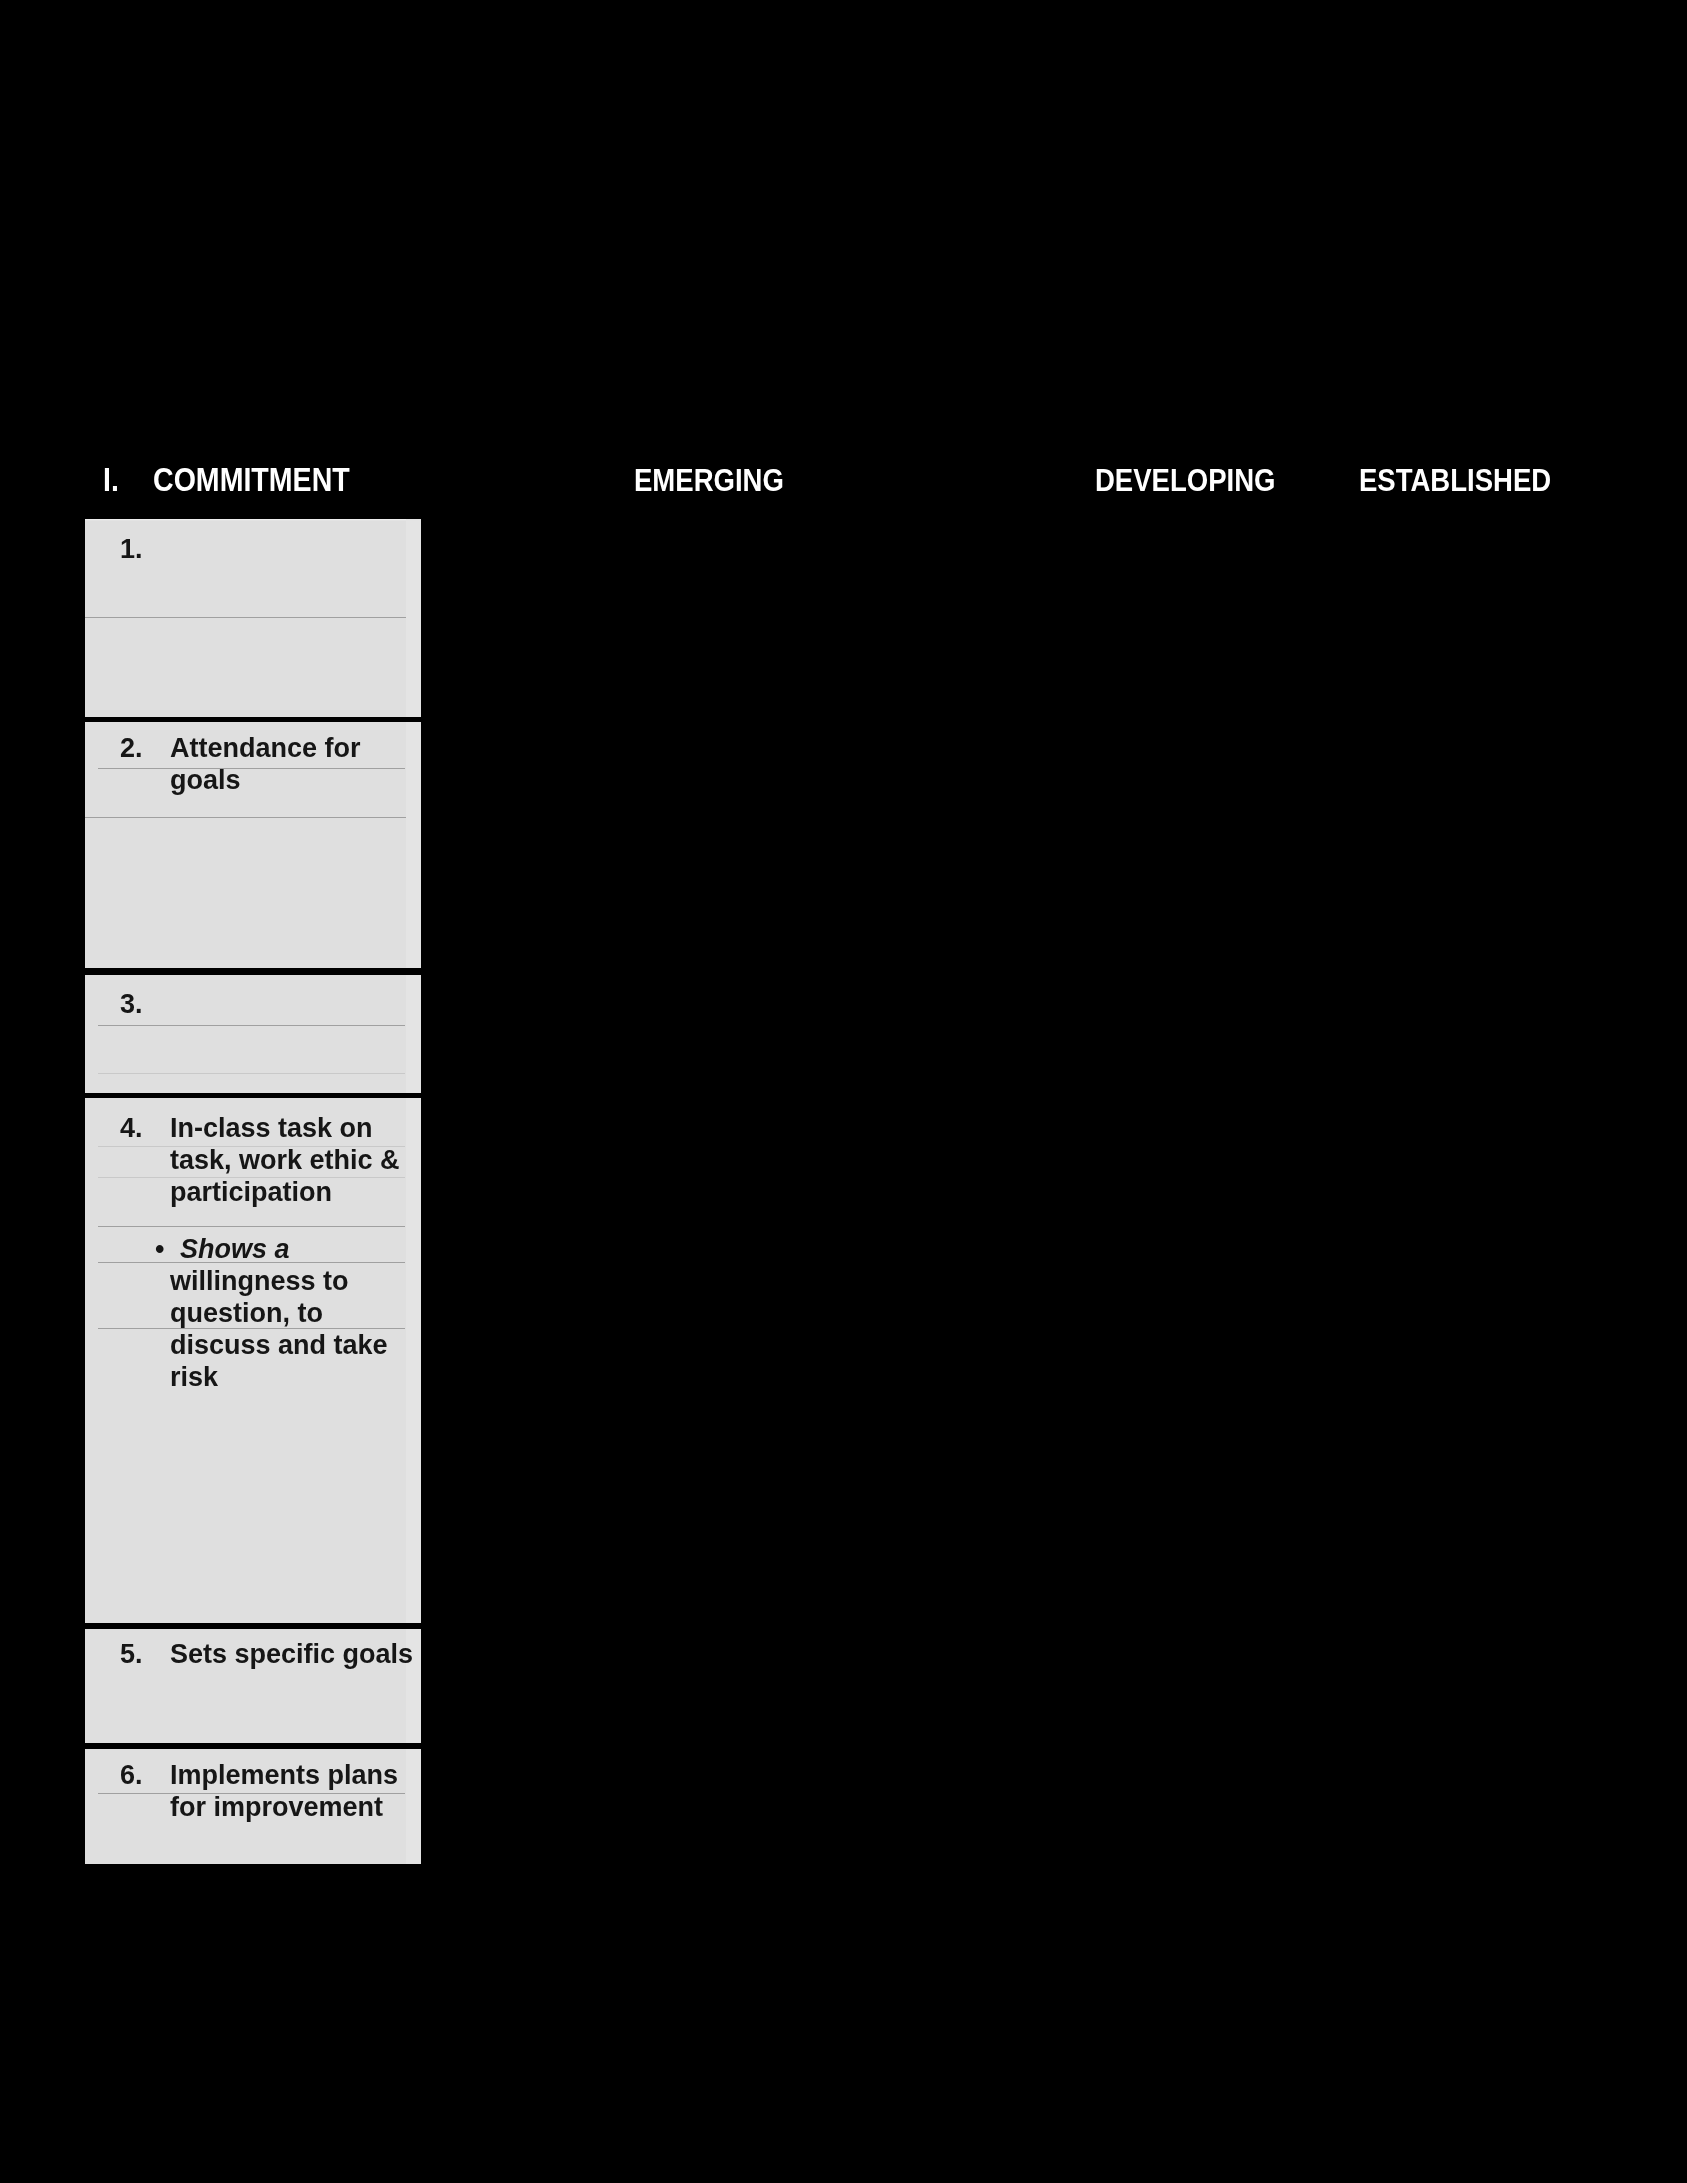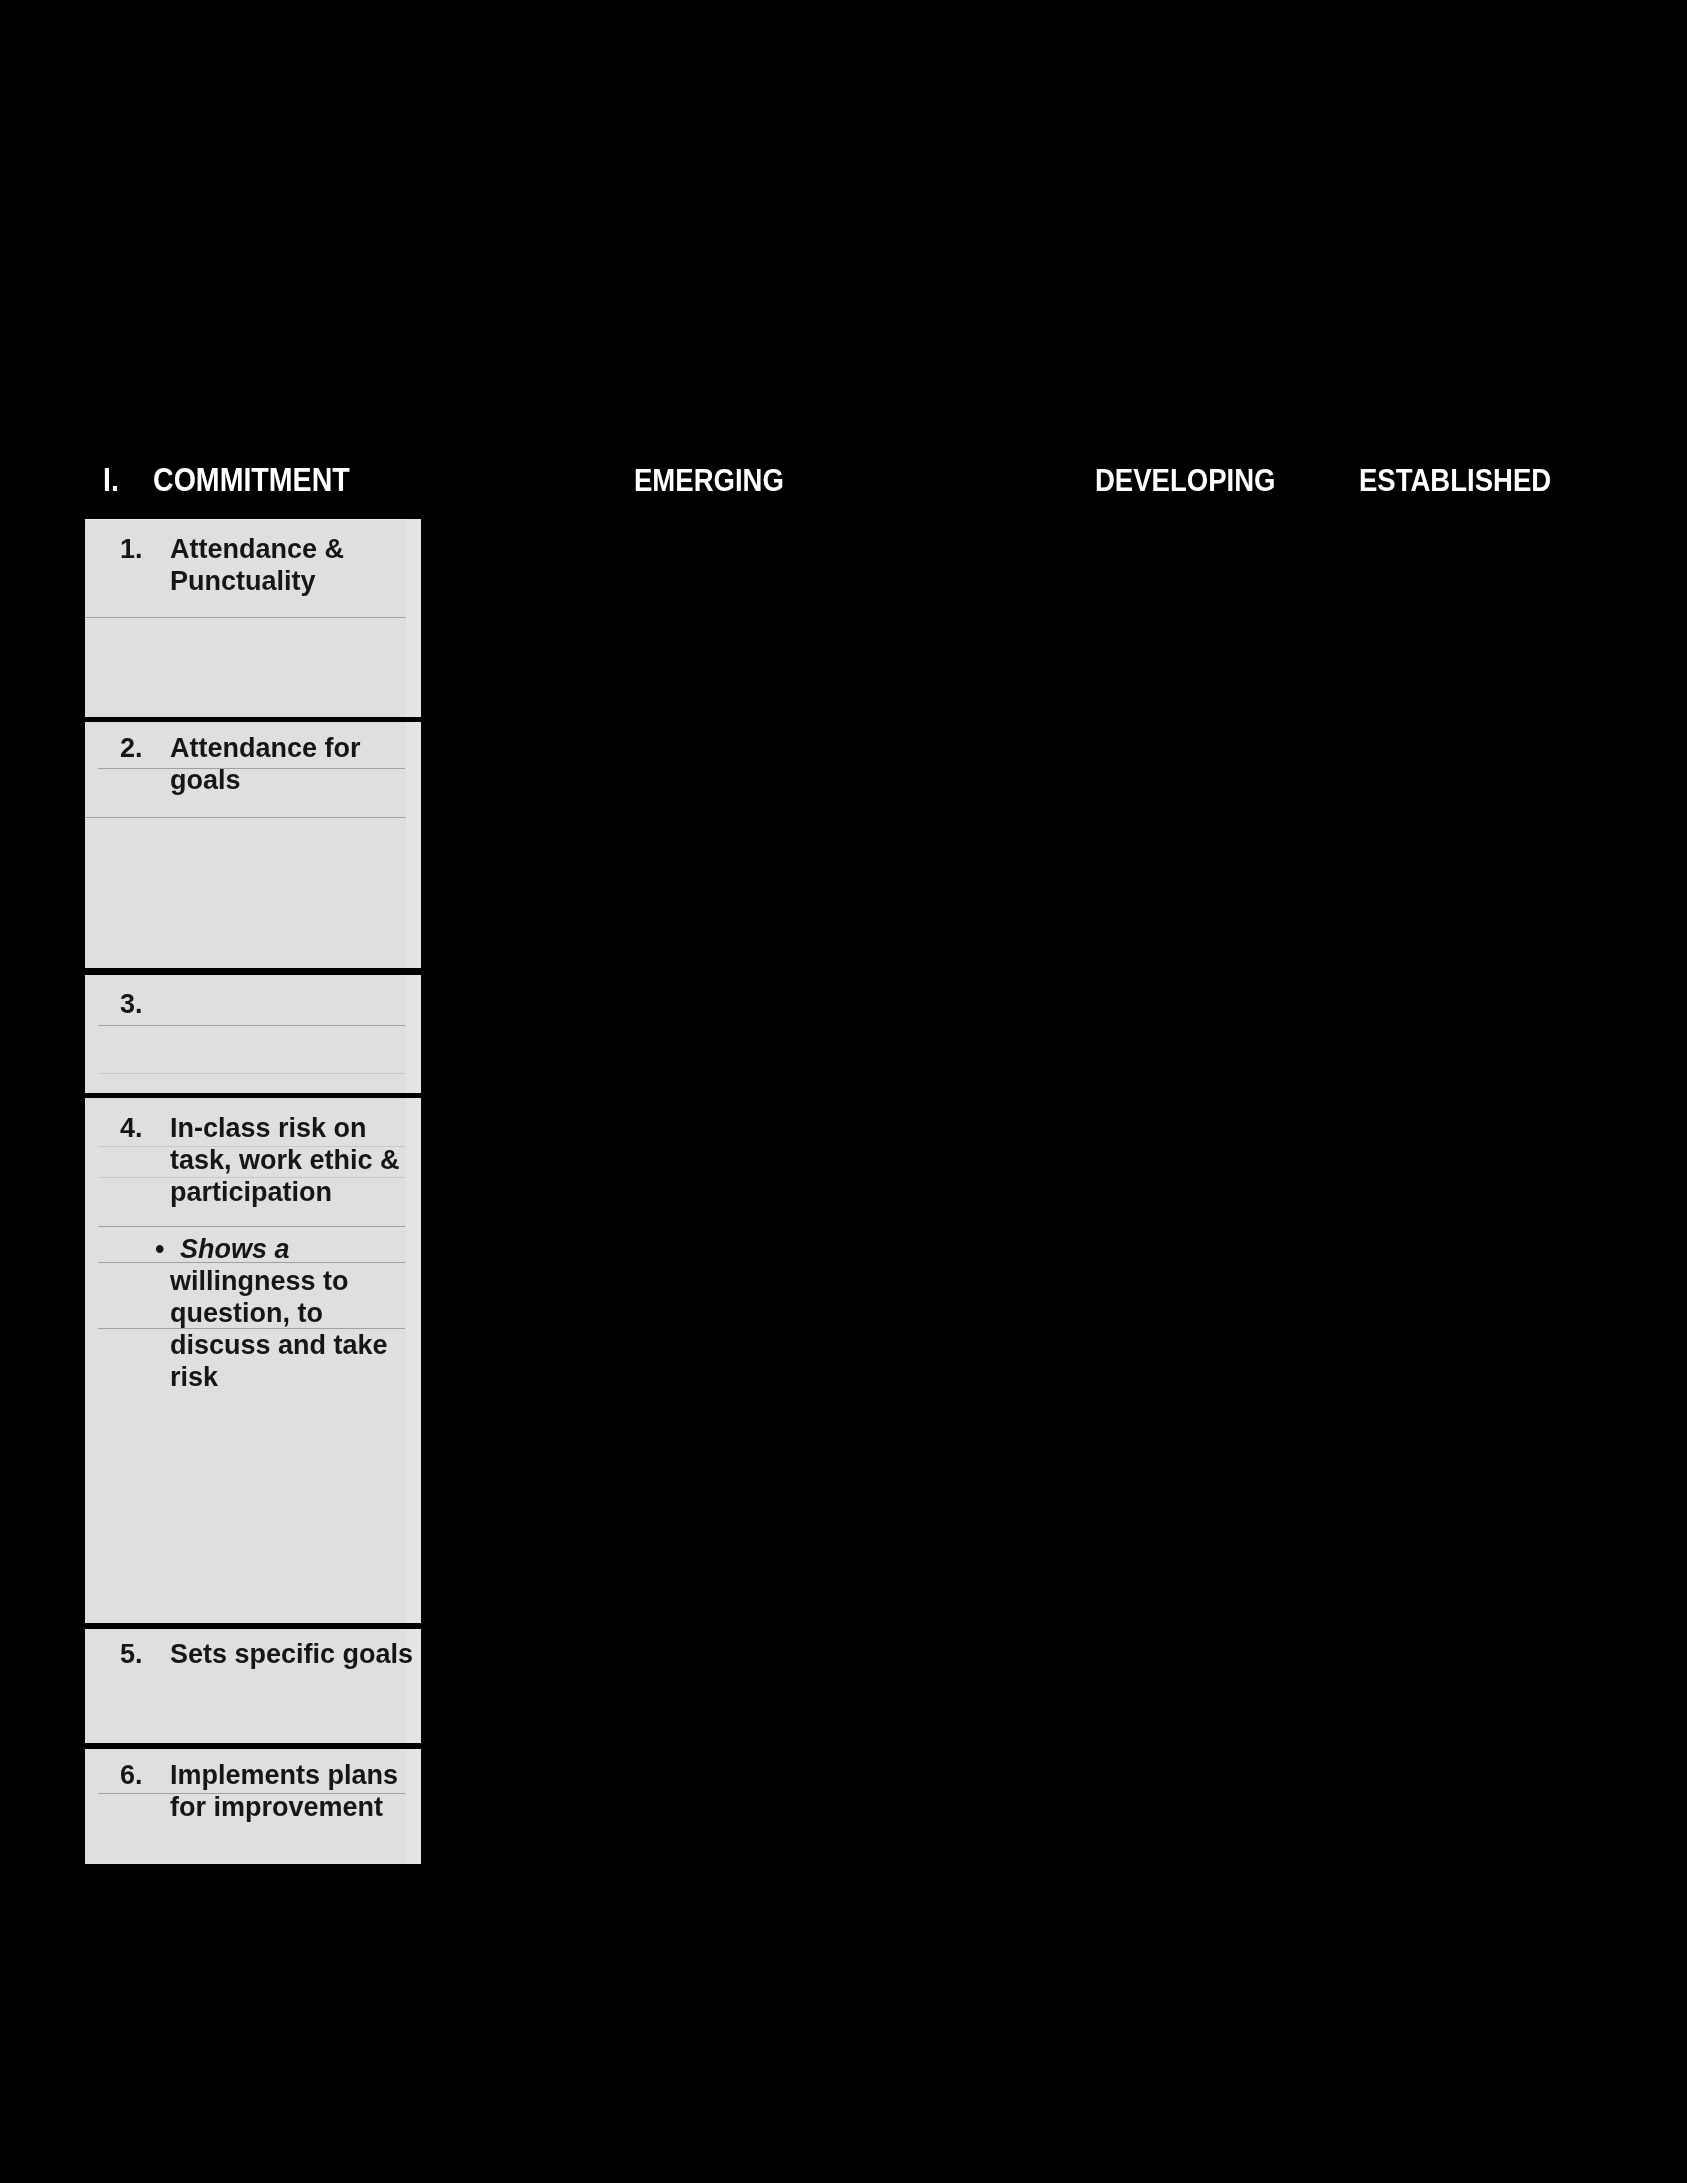--- a/index.html
+++ b/index.html
@@ -95,10 +95,6 @@
     <div class="divider full" style="top:98px"></div>
     <div class="item">
       <div class="num">1.</div>
-      <div class="txt">
-        <div class="line">Attendance &amp;</div>
-        <div class="line">Punctuality</div>
-      </div>
     </div>
   </div>
 

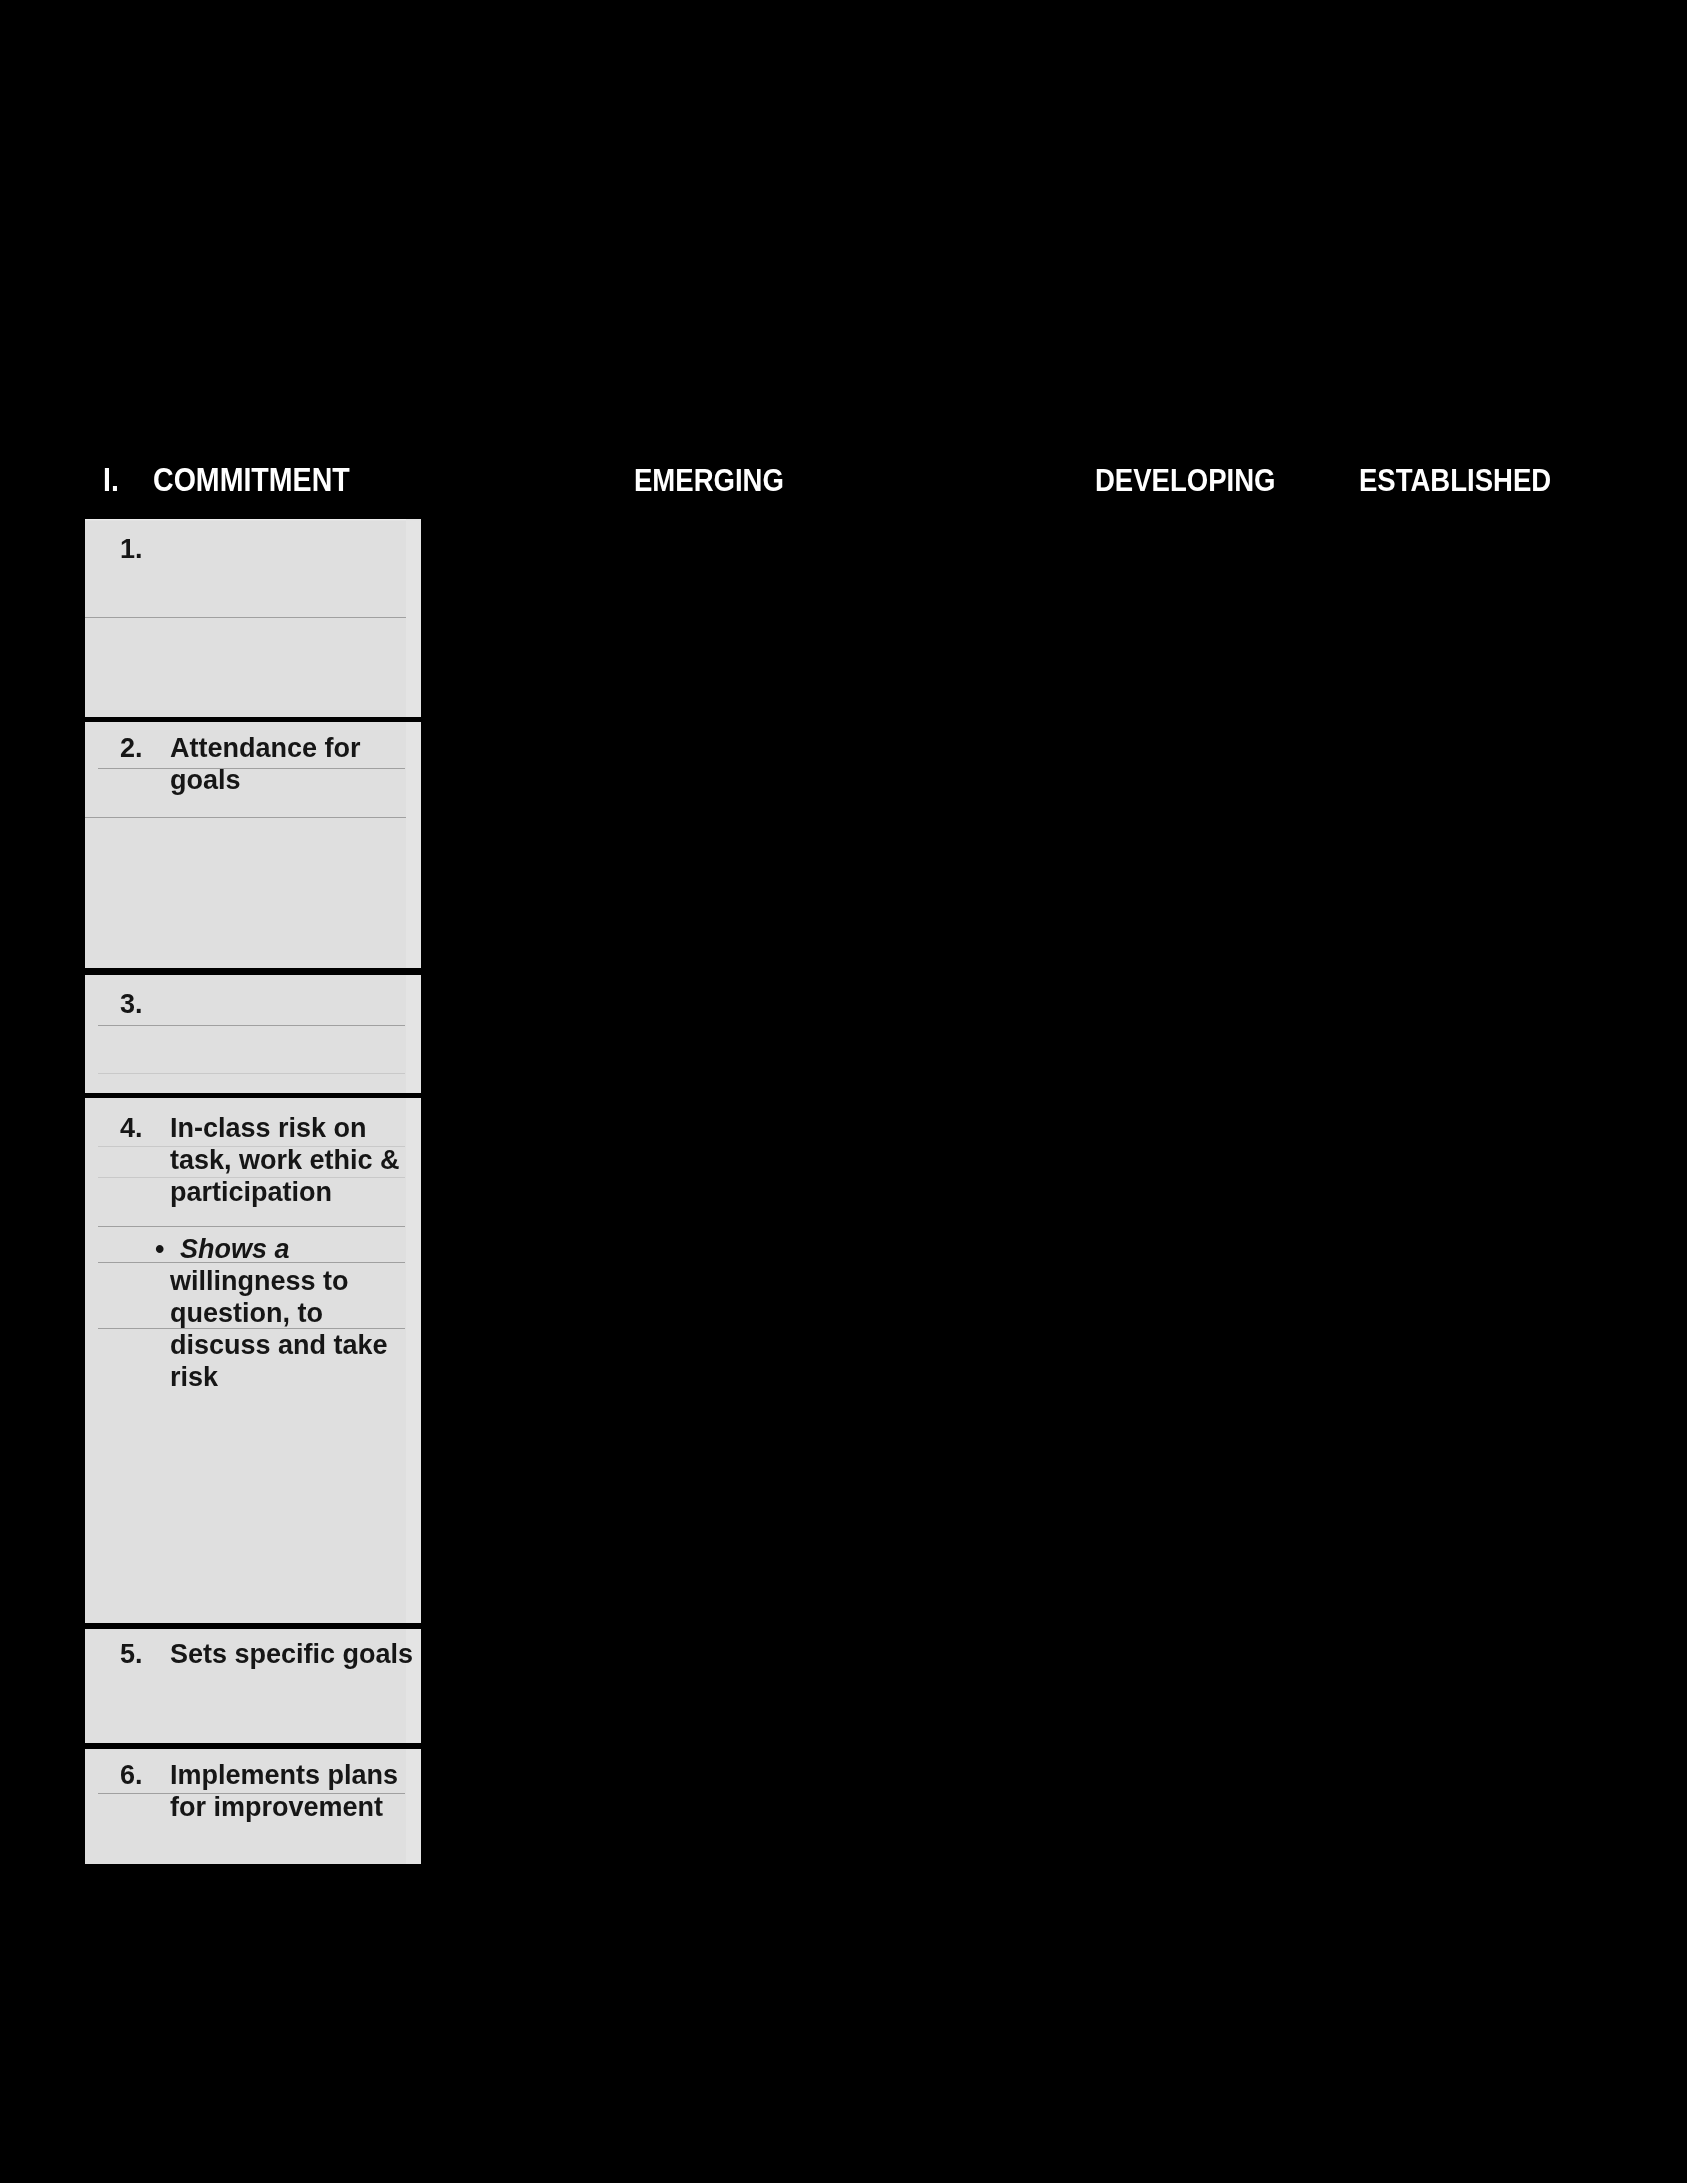--- a/index.html
+++ b/index.html
@@ -127,7 +127,7 @@
     <div class="item">
       <div class="num">4.</div>
       <div class="txt">
-        <div class="line">In-class risk on</div>
+        <div class="line">In-class task on</div>
         <div class="line">task, work ethic &amp;</div>
         <div class="line">participation</div>
       </div>

